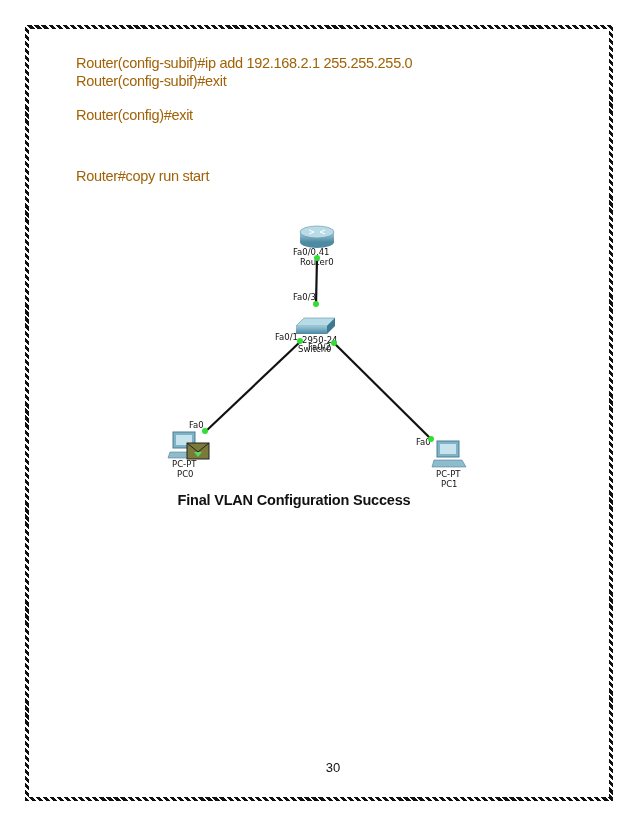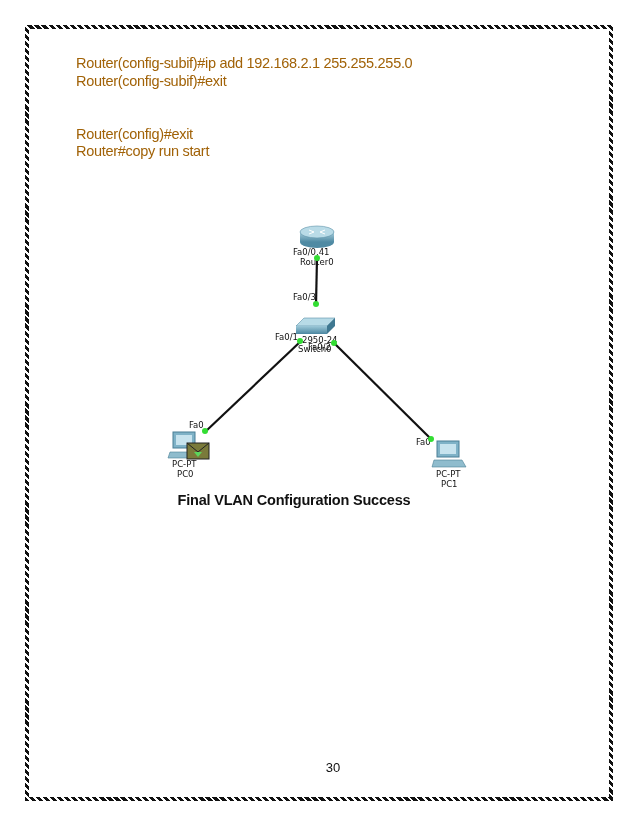--- a/index.html
+++ b/index.html
@@ -25,7 +25,7 @@
 
 <div class="cmd" style="top:55px">Router(config-subif)#ip add 192.168.2.1 255.255.255.0</div>
 <div class="cmd" style="top:73px">Router(config-subif)#exit</div>
-<div class="cmd" style="top:126px">Router(config)#exit</div>
+<div class="cmd" style="top:107px">Router(config)#exit</div>
 <div class="cmd" style="top:143px">Router#copy run start</div>
 
 <svg class="diagram" viewBox="0 0 638 826">

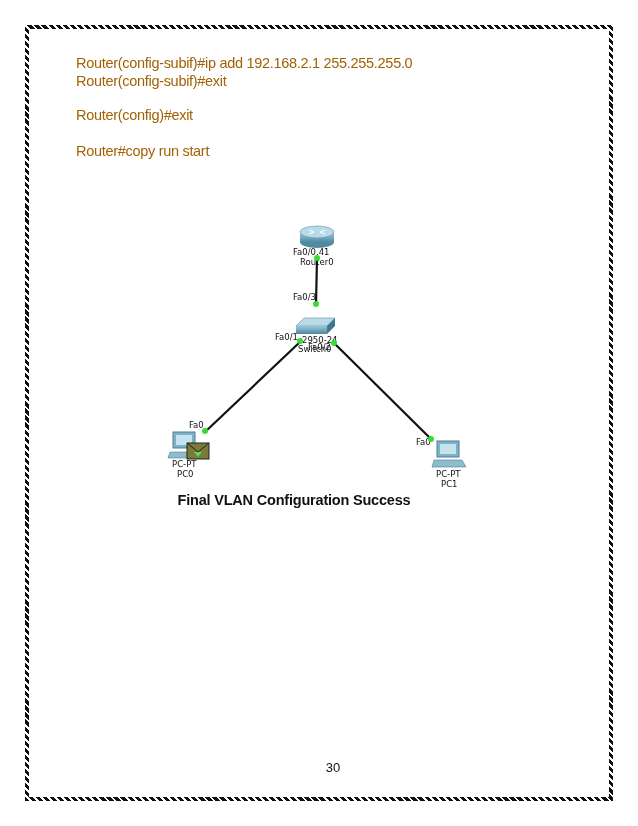--- a/index.html
+++ b/index.html
@@ -26,7 +26,7 @@
 <div class="cmd" style="top:55px">Router(config-subif)#ip add 192.168.2.1 255.255.255.0</div>
 <div class="cmd" style="top:73px">Router(config-subif)#exit</div>
 <div class="cmd" style="top:107px">Router(config)#exit</div>
-<div class="cmd" style="top:143px">Router#copy run start</div>
+<div class="cmd" style="top:168px">Router#copy run start</div>
 
 <svg class="diagram" viewBox="0 0 638 826">
   <defs>

